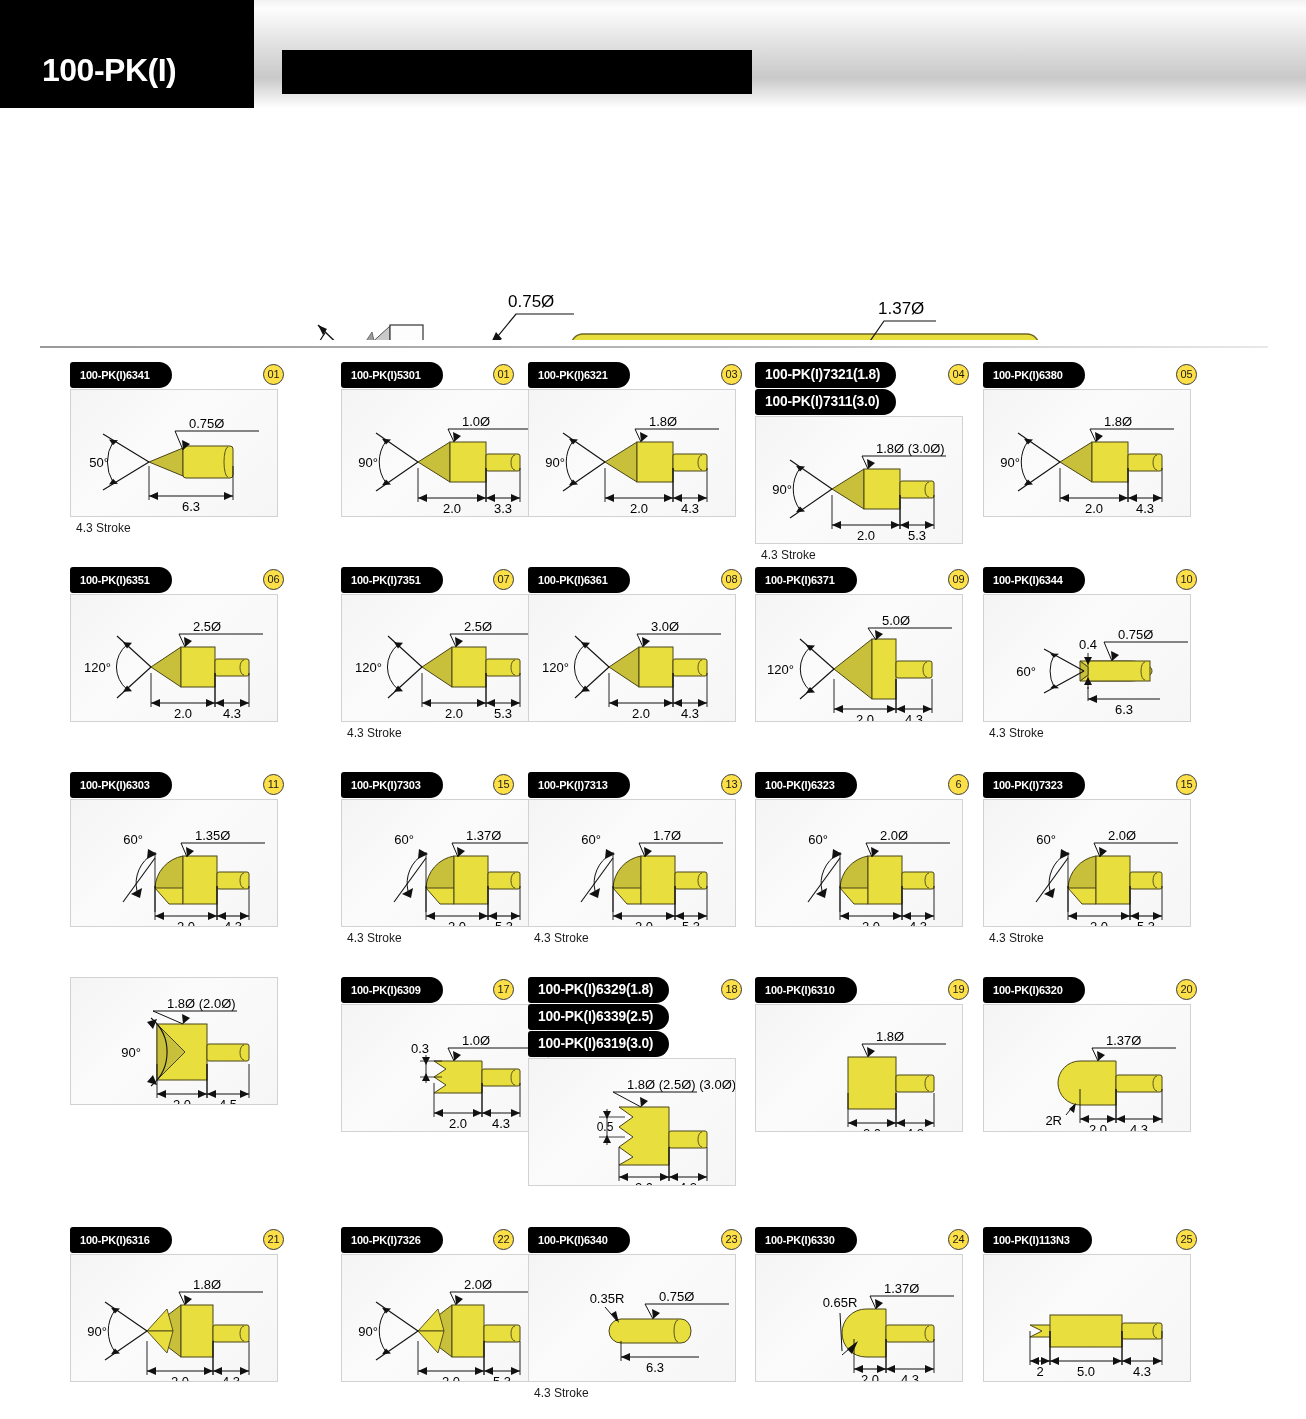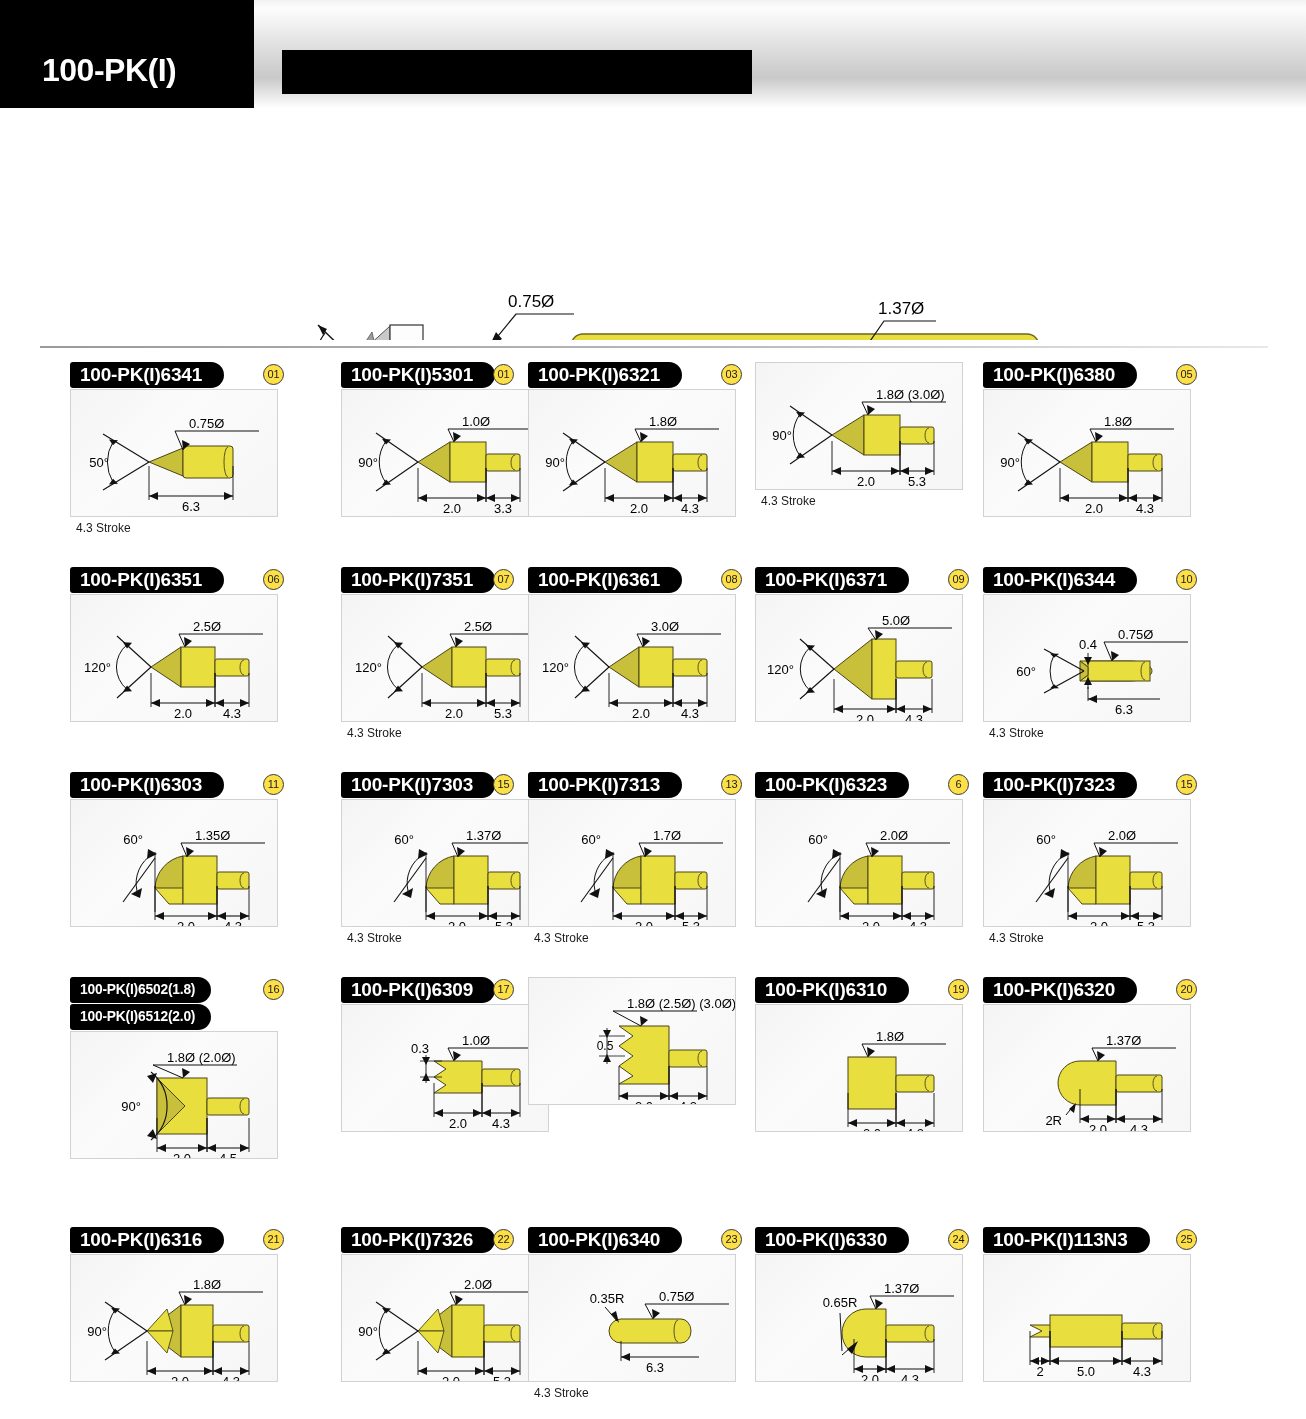--- a/index.html
+++ b/index.html
@@ -66,7 +66,7 @@
   .pill {
     display: inline-block;
     background:#000; color:#fff;
-    font-size: 19px; font-weight: bold;
+    font-size: 11px; font-weight: bold;
     height: 26px; line-height: 26px;
     padding: 0 22px 0 10px;
     border-radius: 3px 13px 13px 3px;

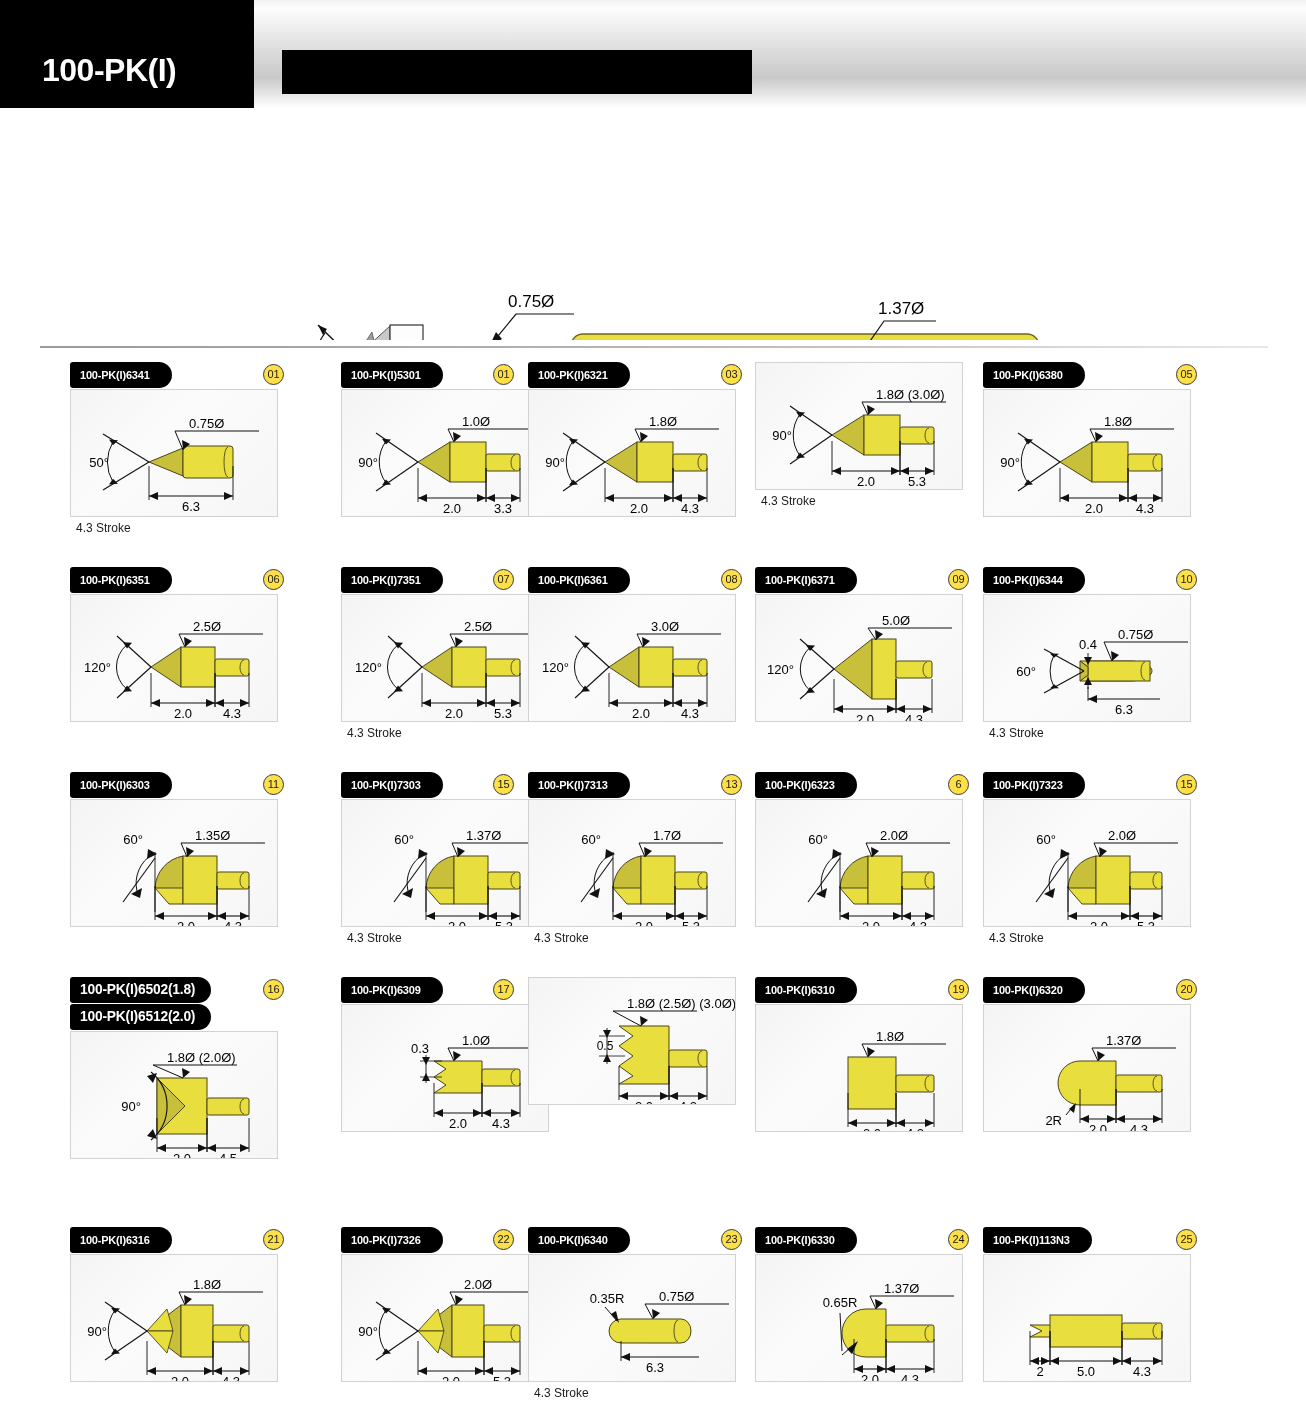--- a/index.html
+++ b/index.html
@@ -272,6 +272,10 @@
         <div class="stroke-wrap"></div>
       </div>
       <div class="card c3">
+        <div class="label-stack">
+          <div class="pill-row"><span class="pill wide">100-PK(I)7321(1.8)</span><span class="badge">04</span></div>
+          <div class="pill-row"><span class="pill wide">100-PK(I)7311(3.0)</span></div>
+        </div>
         <div class="figbox">
           <svg width="208" height="128" viewBox="0 0 208 128">
             <path d="M76 72 L108 52 L108 92 Z" fill="#c8bf3a" stroke="#4a4418" stroke-width="1"></path>

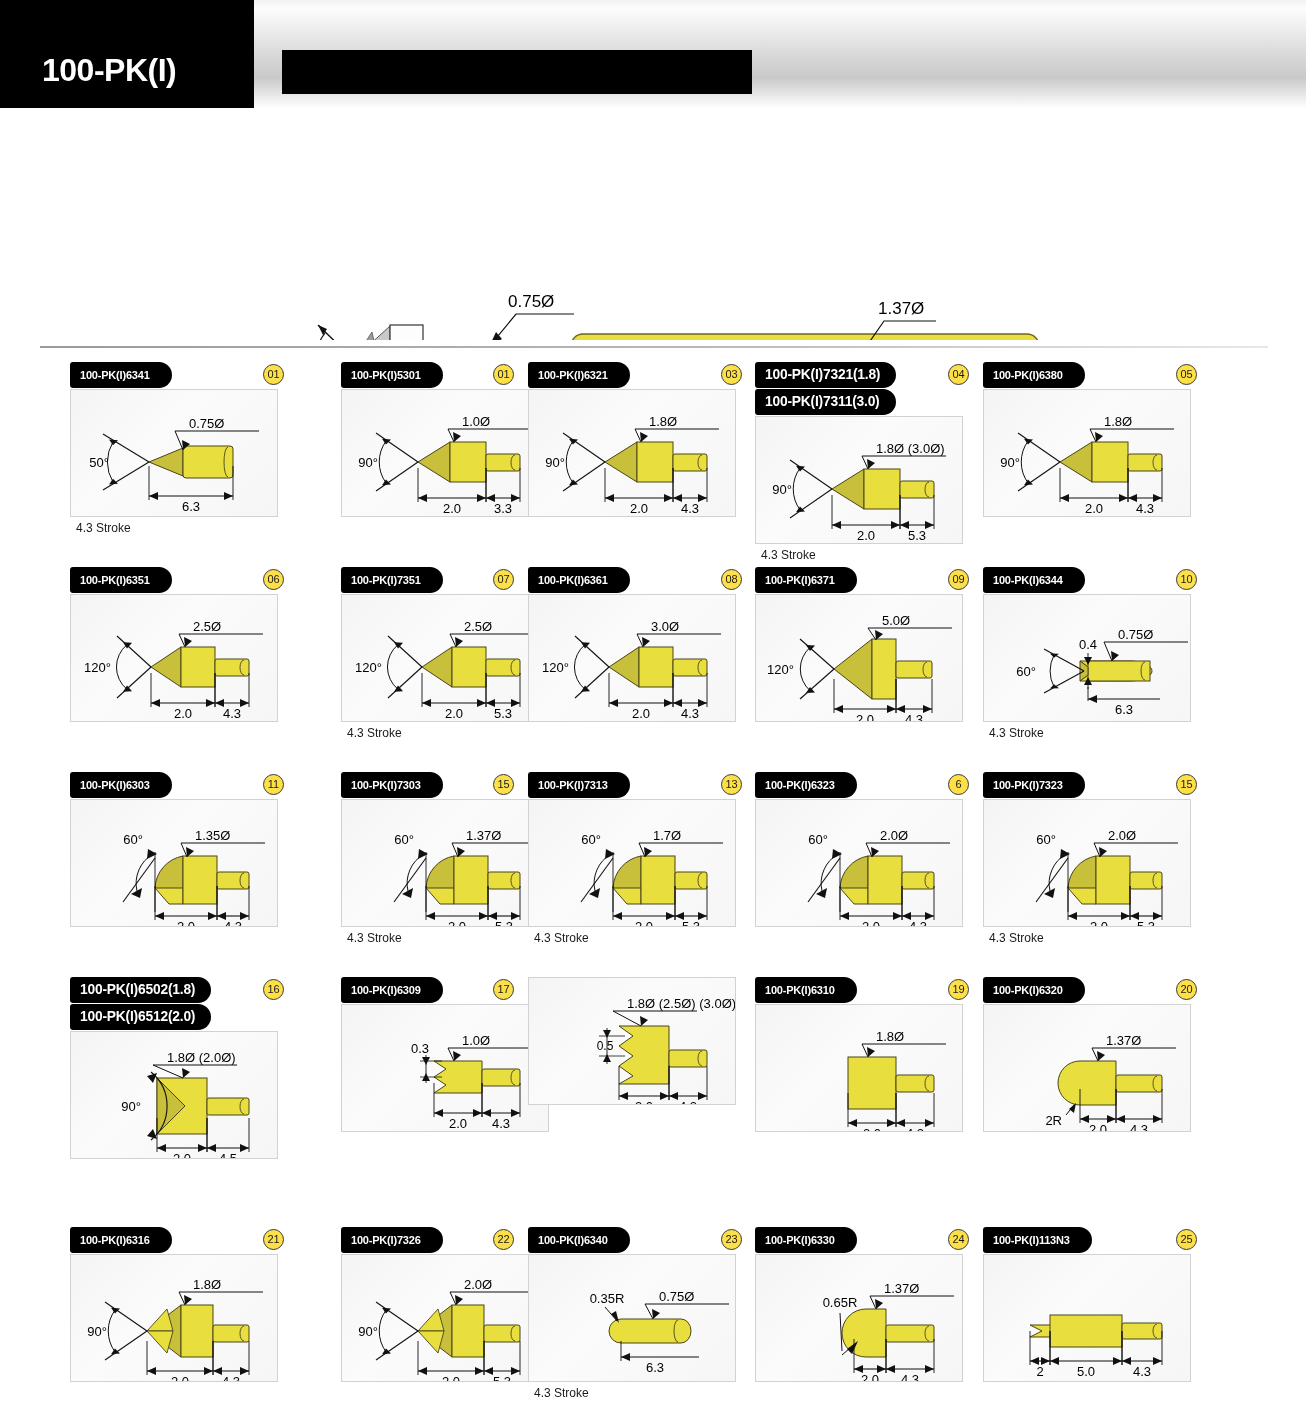--- a/index.html
+++ b/index.html
@@ -713,10 +713,6 @@
     </div>
     <div class="row r4">
       <div class="card c0">
-        <div class="label-stack">
-          <div class="pill-row"><span class="pill wide">100-PK(I)6502(1.8)</span><span class="badge">16</span></div>
-          <div class="pill-row"><span class="pill wide">100-PK(I)6512(2.0)</span></div>
-        </div>
         <div class="figbox">
           <svg width="208" height="128" viewBox="0 0 208 128">
             <rect x="86" y="46" width="50" height="56" fill="#e8df3f" stroke="#4a4418" stroke-width="1"></rect>

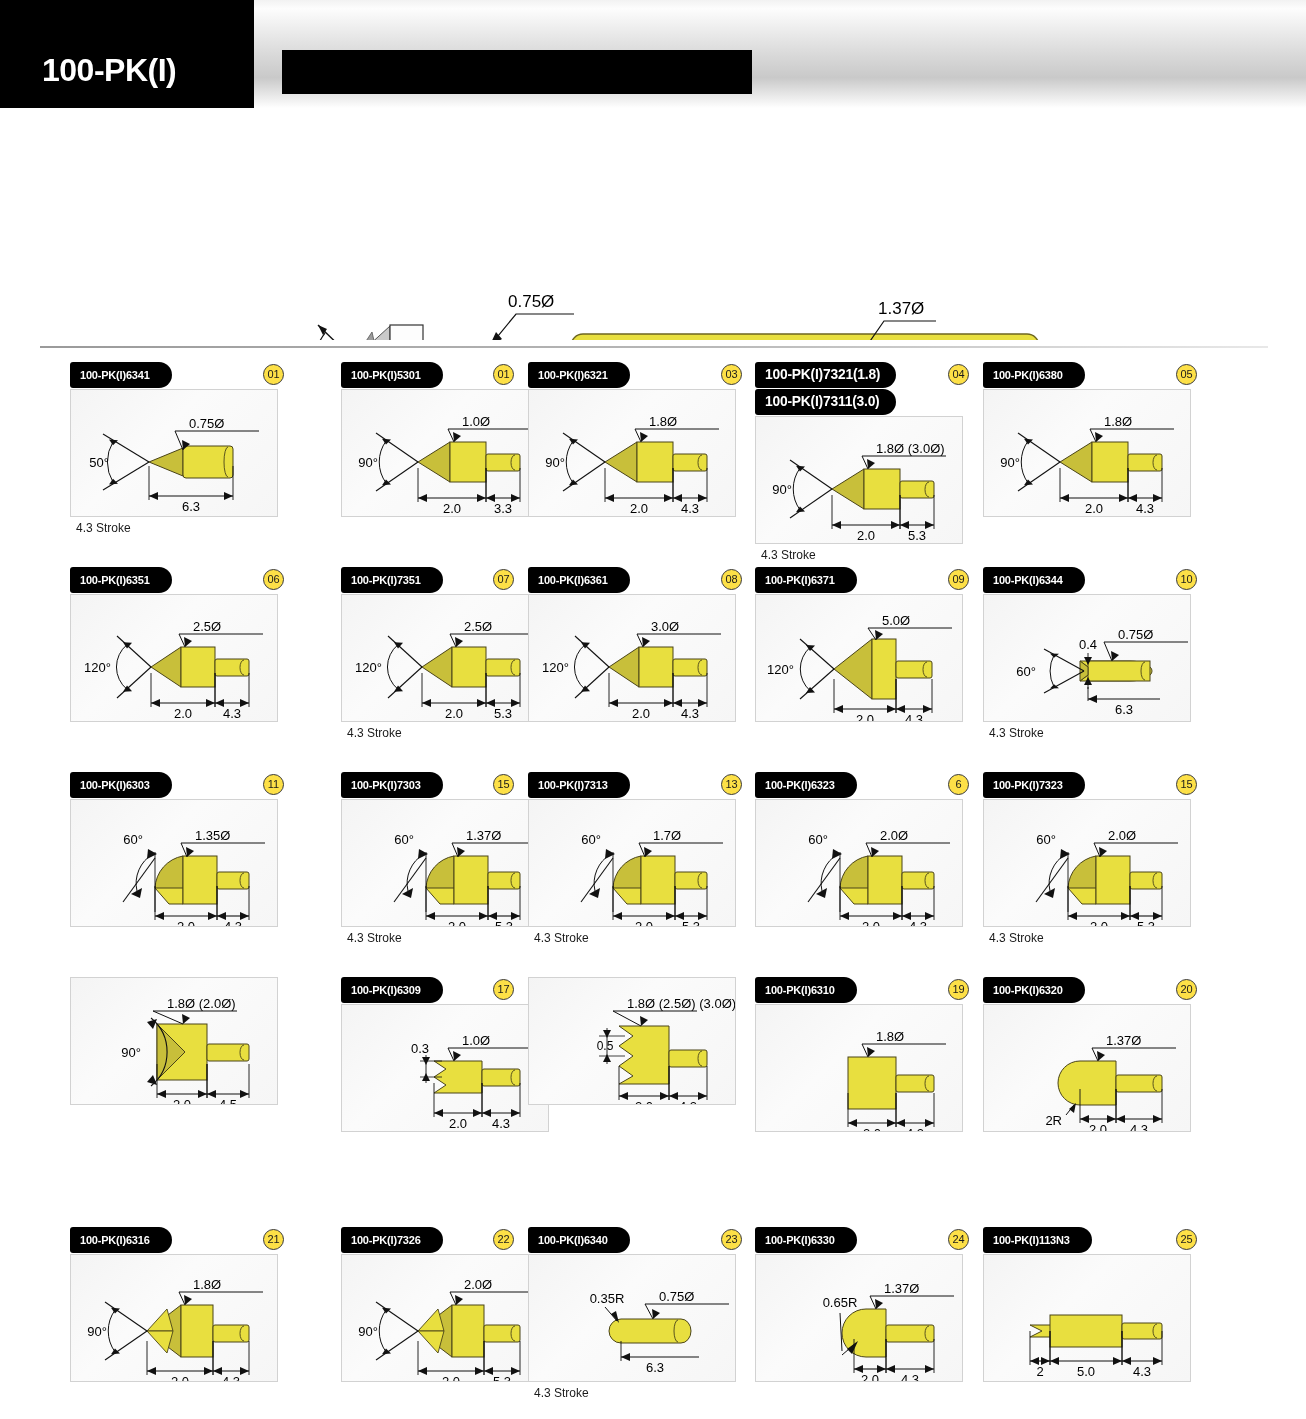--- a/index.html
+++ b/index.html
@@ -777,6 +777,11 @@
         <div class="stroke-wrap"></div>
       </div>
       <div class="card c2">
+        <div class="label-stack">
+          <div class="pill-row"><span class="pill wide">100-PK(I)6329(1.8)</span><span class="badge">18</span></div>
+          <div class="pill-row"><span class="pill wide">100-PK(I)6339(2.5)</span></div>
+          <div class="pill-row"><span class="pill wide">100-PK(I)6319(3.0)</span></div>
+        </div>
         <div class="figbox">
           <svg width="208" height="128" viewBox="0 0 208 128">
             <path d="M90 48 L104 58 L90 68 L104 78 L90 88 L104 98 L90 106 L140 106 L140 48 Z" fill="#e8df3f" stroke="#4a4418" stroke-width="1"></path>

